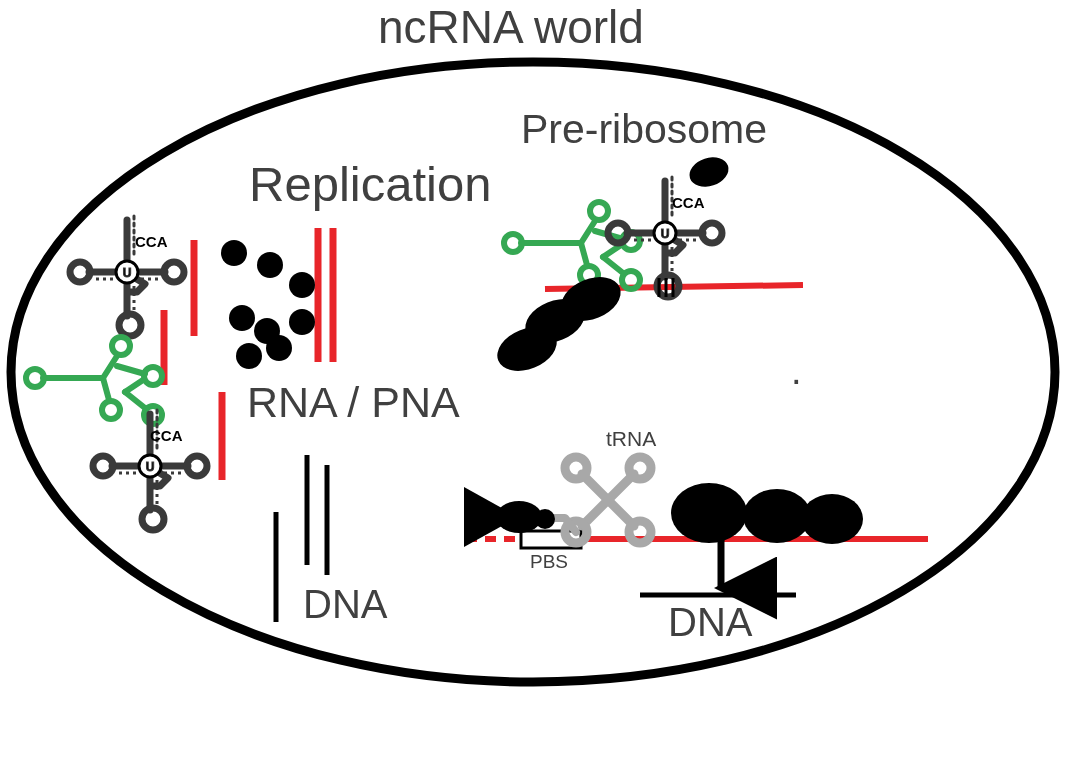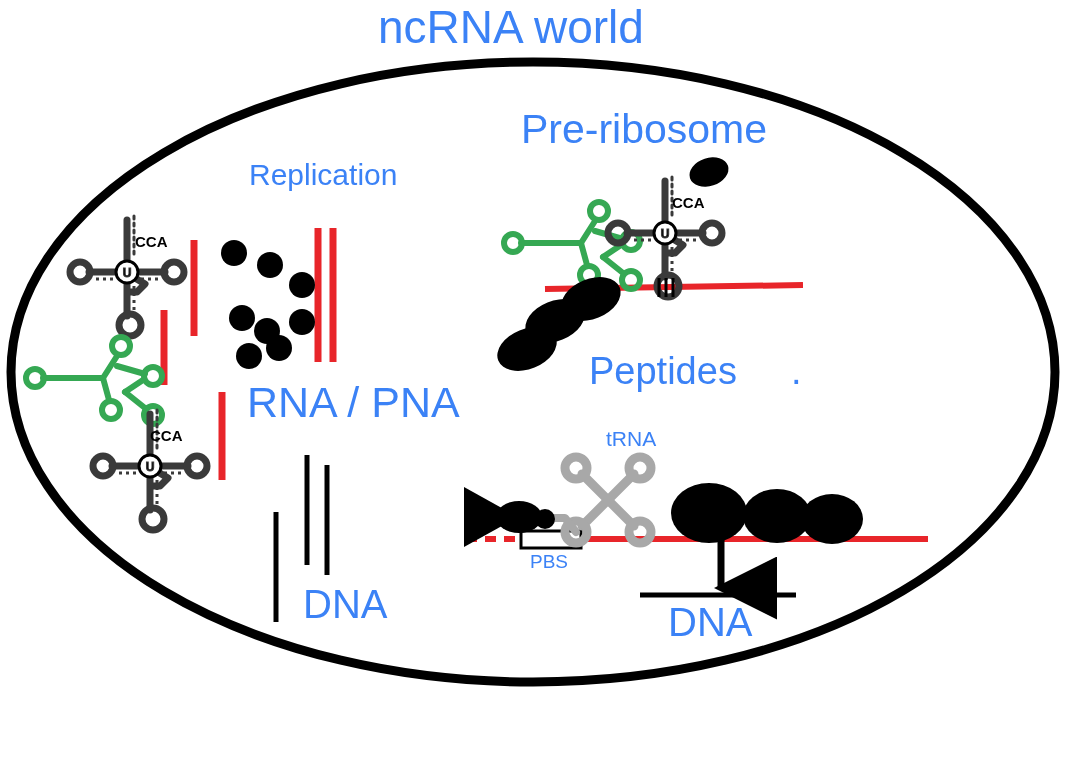--- a/index.html
+++ b/index.html
@@ -27,7 +27,7 @@
   }
   .lbl {
     position: absolute;
-    color: #3b82f6;
+    color: #404040;
     white-space: nowrap;
     font-family: "Liberation Sans", sans-serif;
     line-height: 1;

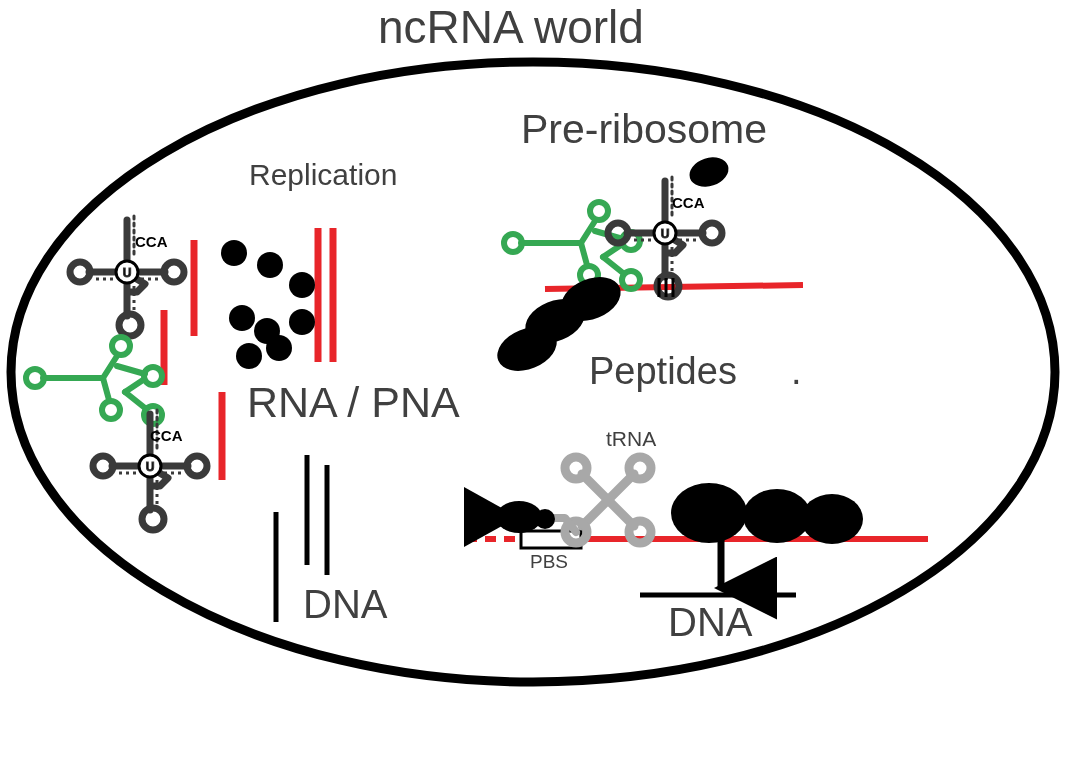--- a/index.html
+++ b/index.html
@@ -34,7 +34,7 @@
   }
   .title-main   { font-size: 46px; left: 378px; top: 4px; }
   .caption-main { font-size: 44px; left: 297px; top: 722px; }
-  .lbl-replication   { font-size: 30px; left: 249px; top: 160px; }
+  .lbl-replication   { font-size: 49px; left: 249px; top: 160px; }
   .lbl-preribosome   { font-size: 41px; left: 521px; top: 109px; }
   .lbl-rnapna        { font-size: 43px; left: 247px; top: 381px; }
   .lbl-peptides      { font-size: 38px; left: 589px; top: 352px; }

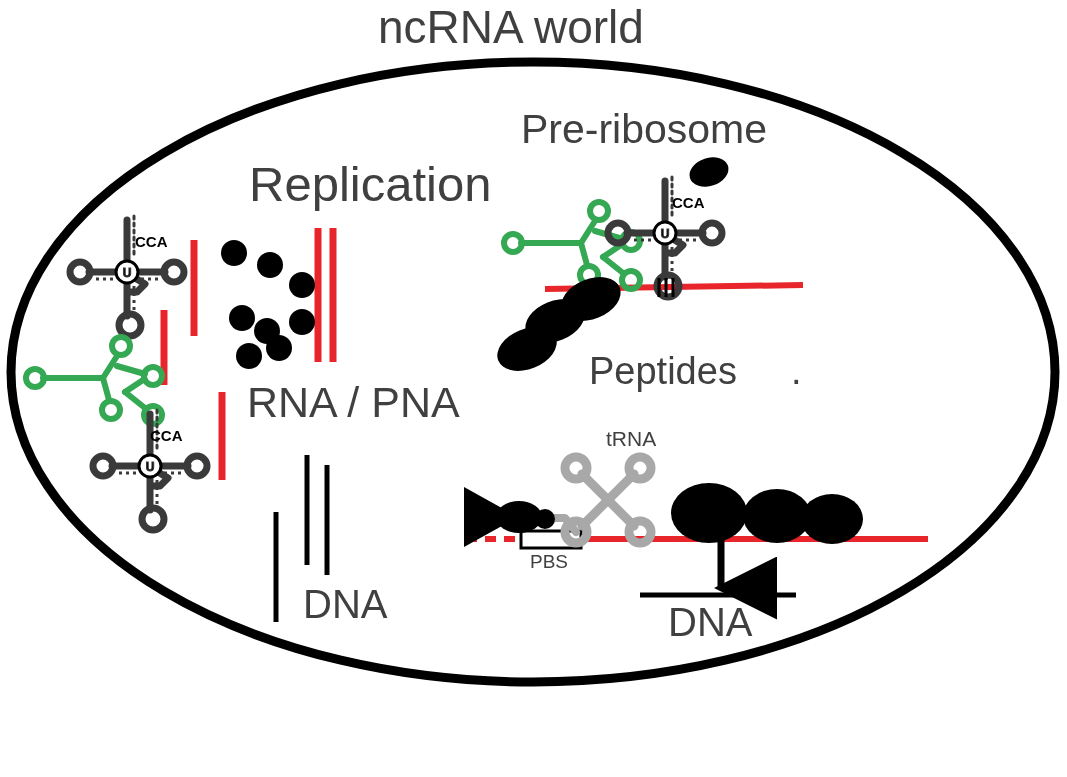--- a/index.html
+++ b/index.html
@@ -226,7 +226,6 @@
 
   <div class="lbl lbl-preribosome">Pre-ribosome</div>
 
-  <div class="lbl lbl-peptides">Peptides</div>
 
   <div class="lbl lbl-peptides-dot">.</div>
 

